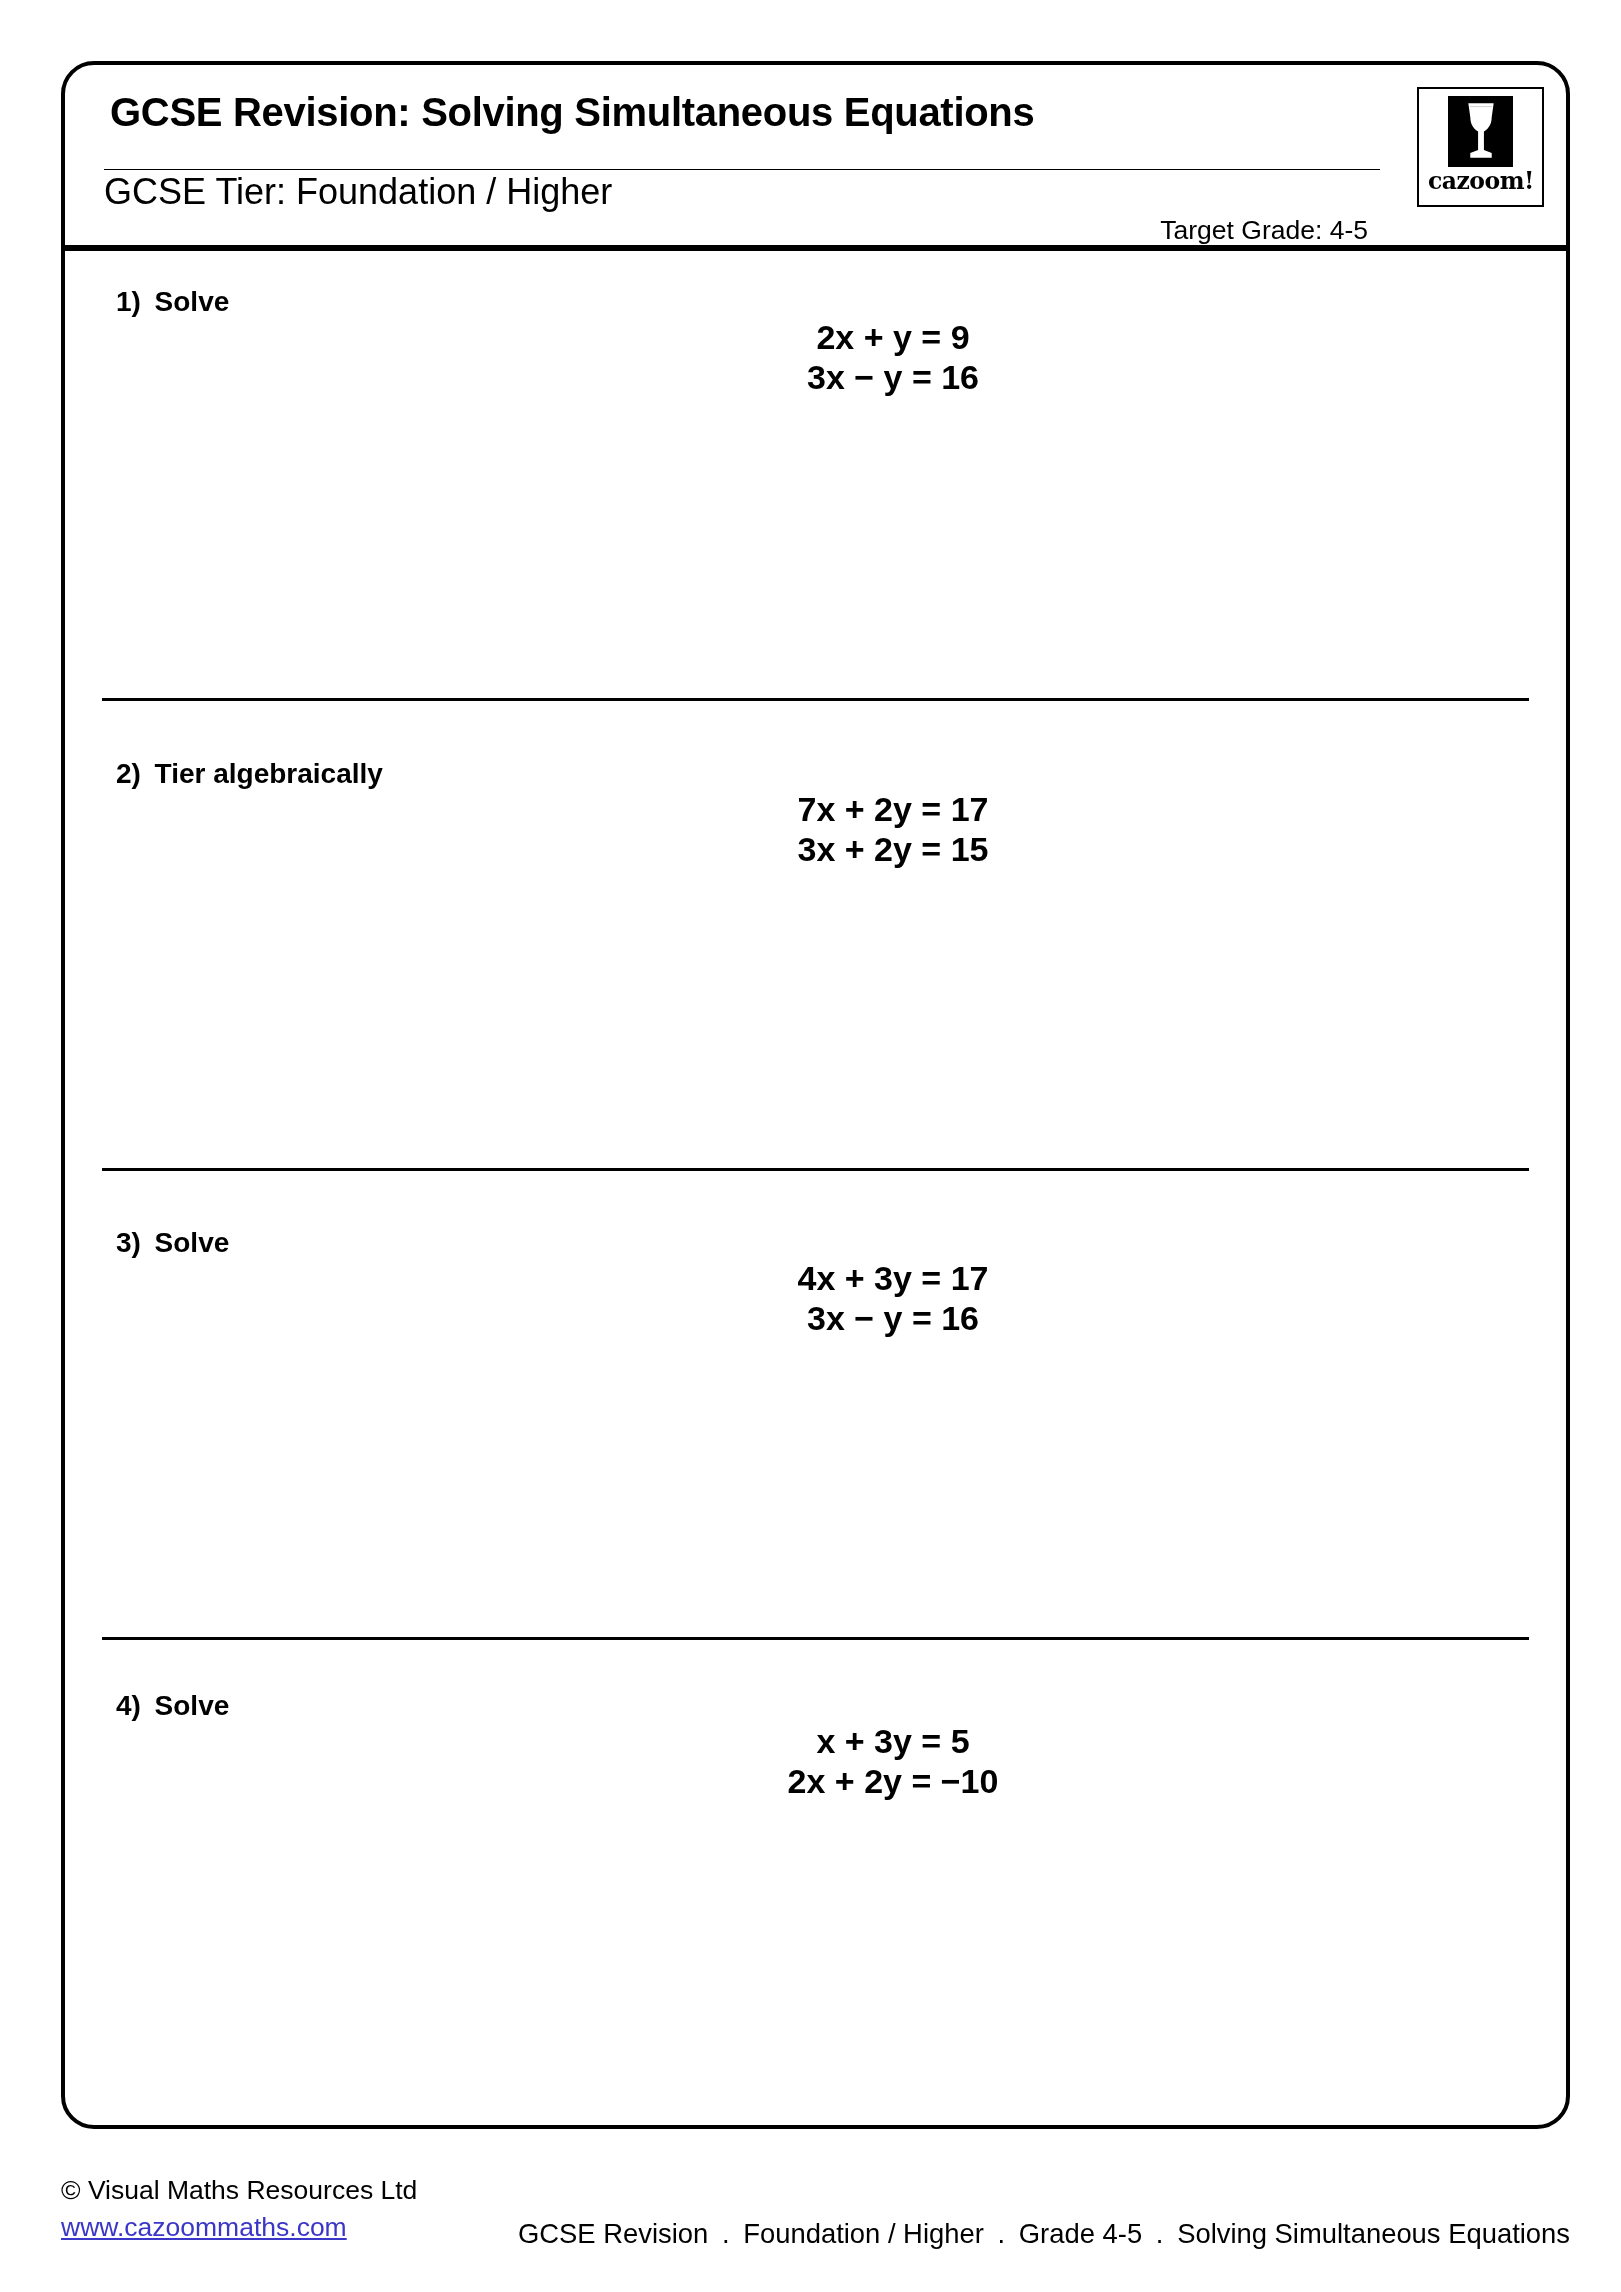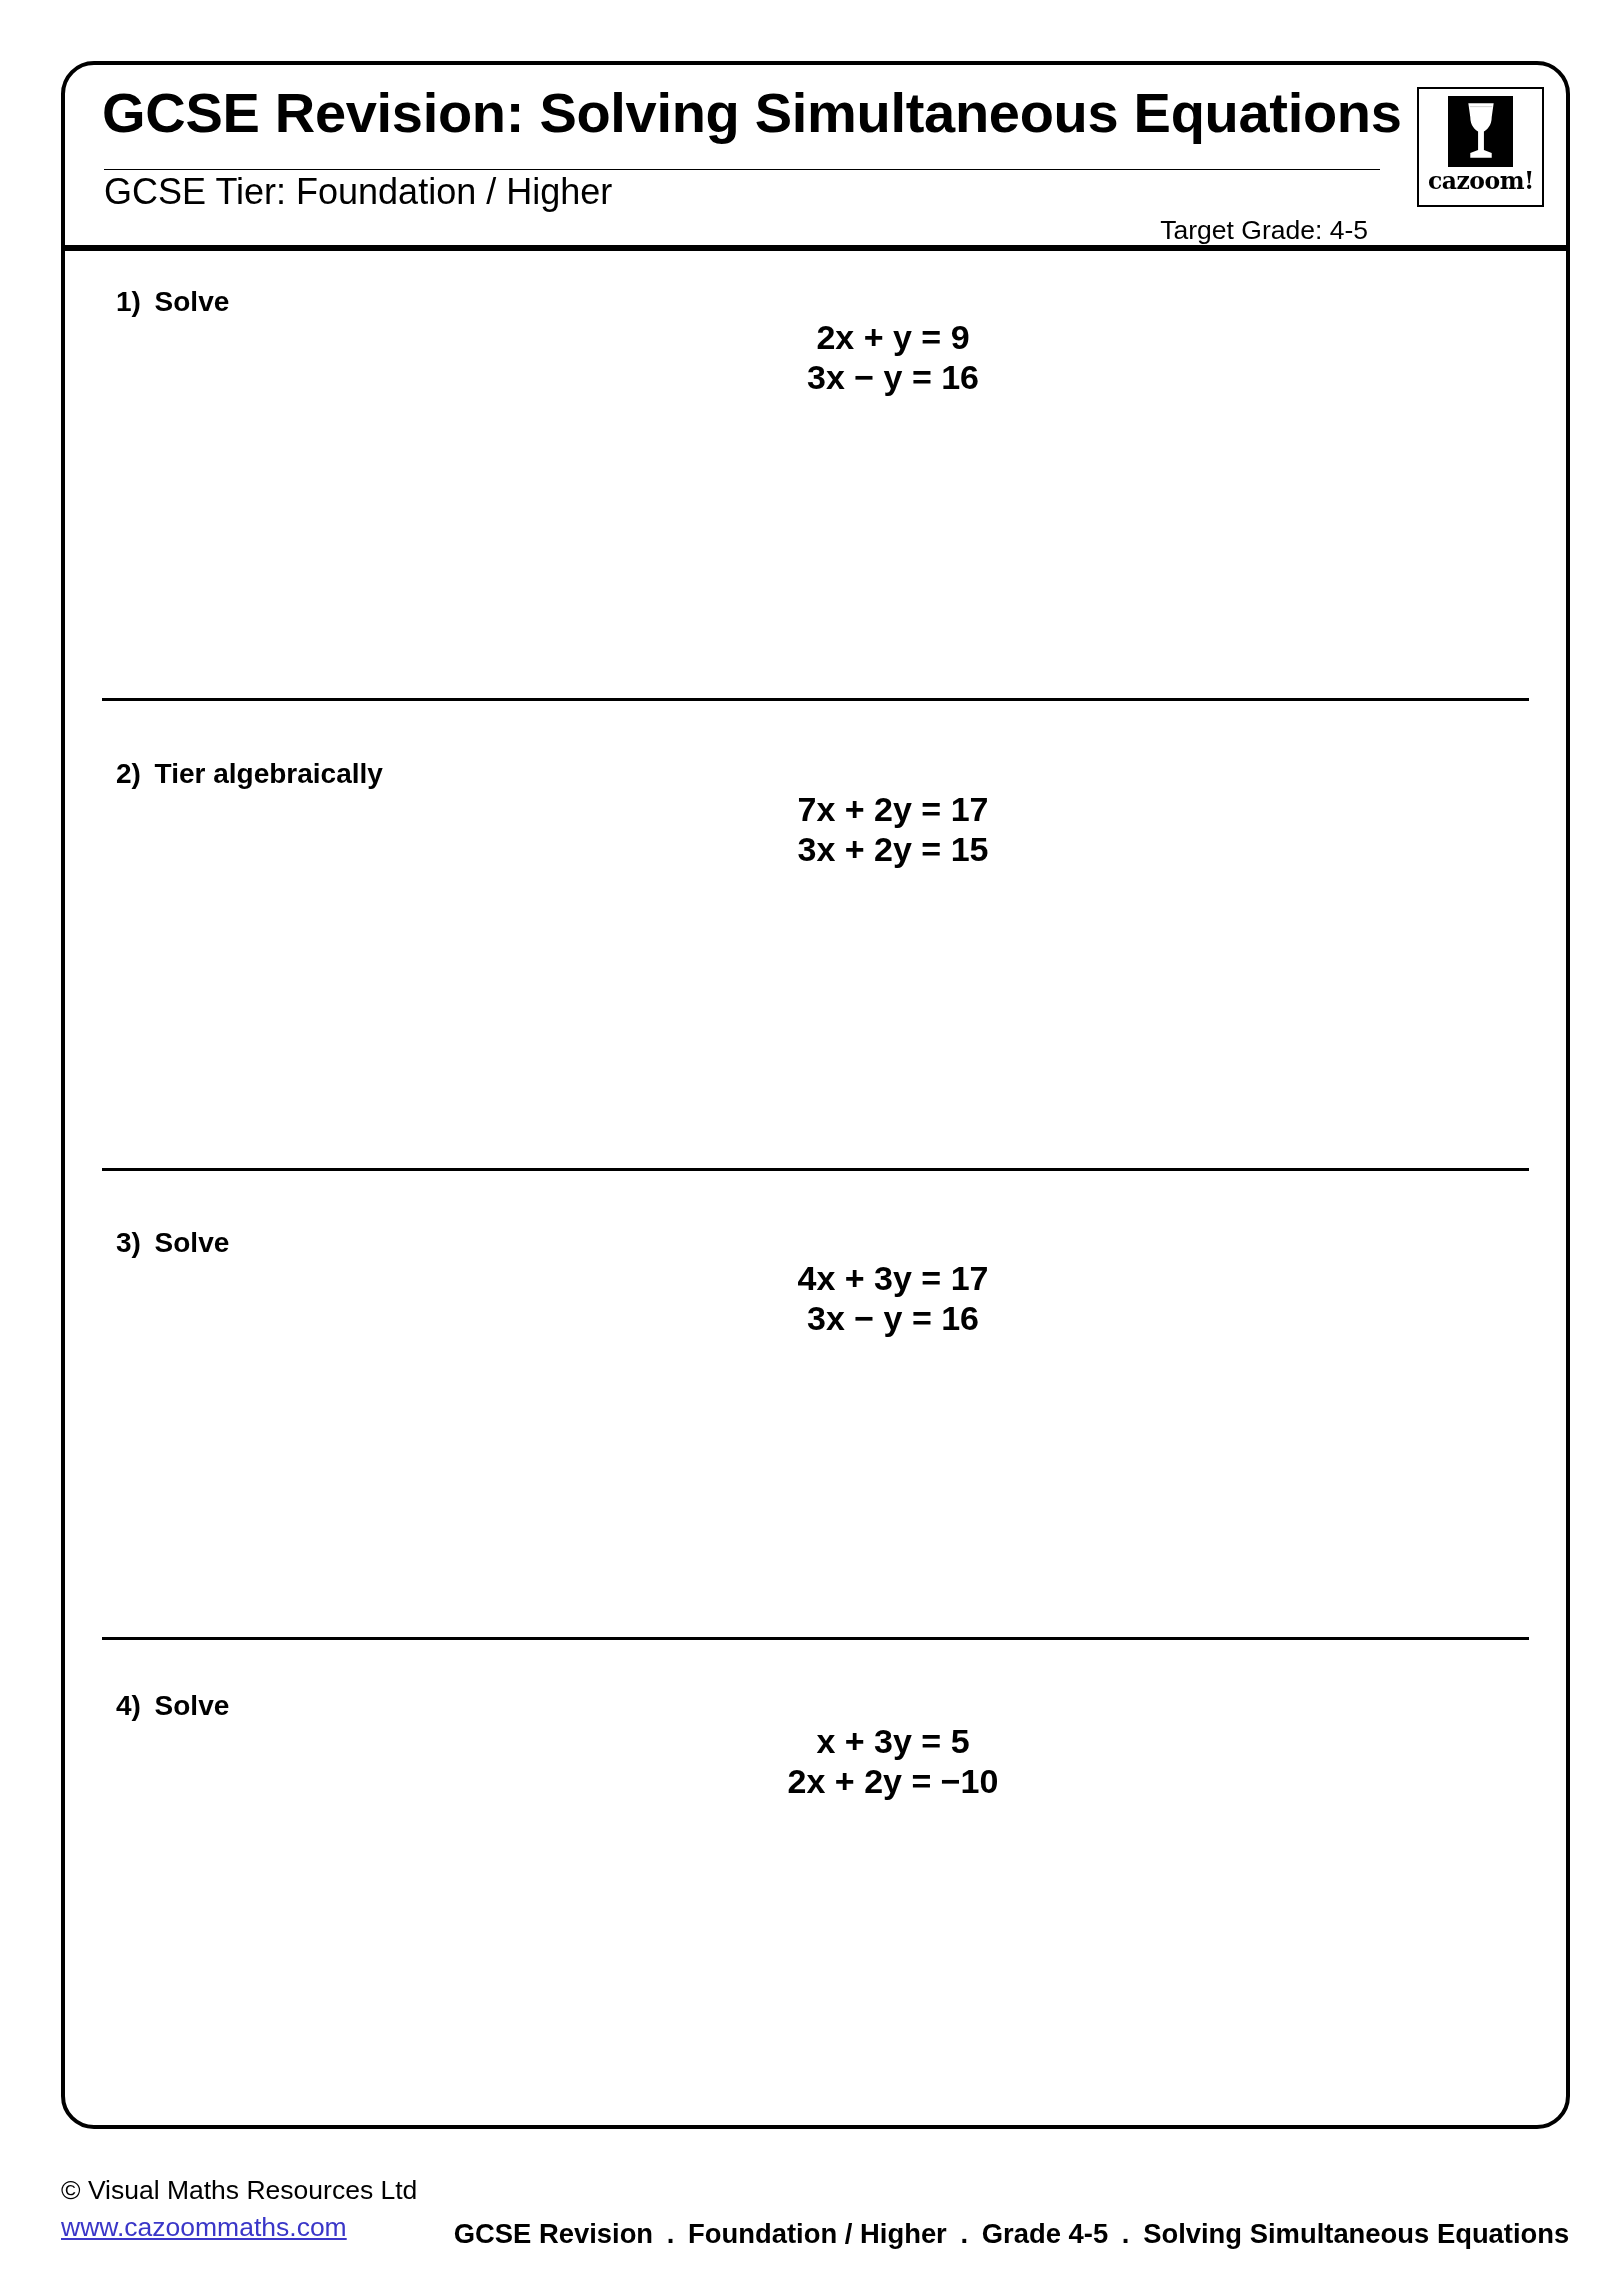--- a/index.html
+++ b/index.html
@@ -48,9 +48,9 @@
   }
   .title {
     position: absolute;
-    left: 0;
+    left: 8px;
     top: 3.9px;
-    font-size: 56px;
+    font-size: 40px;
     font-weight: bold;
     letter-spacing: -0.3px;
     white-space: nowrap;

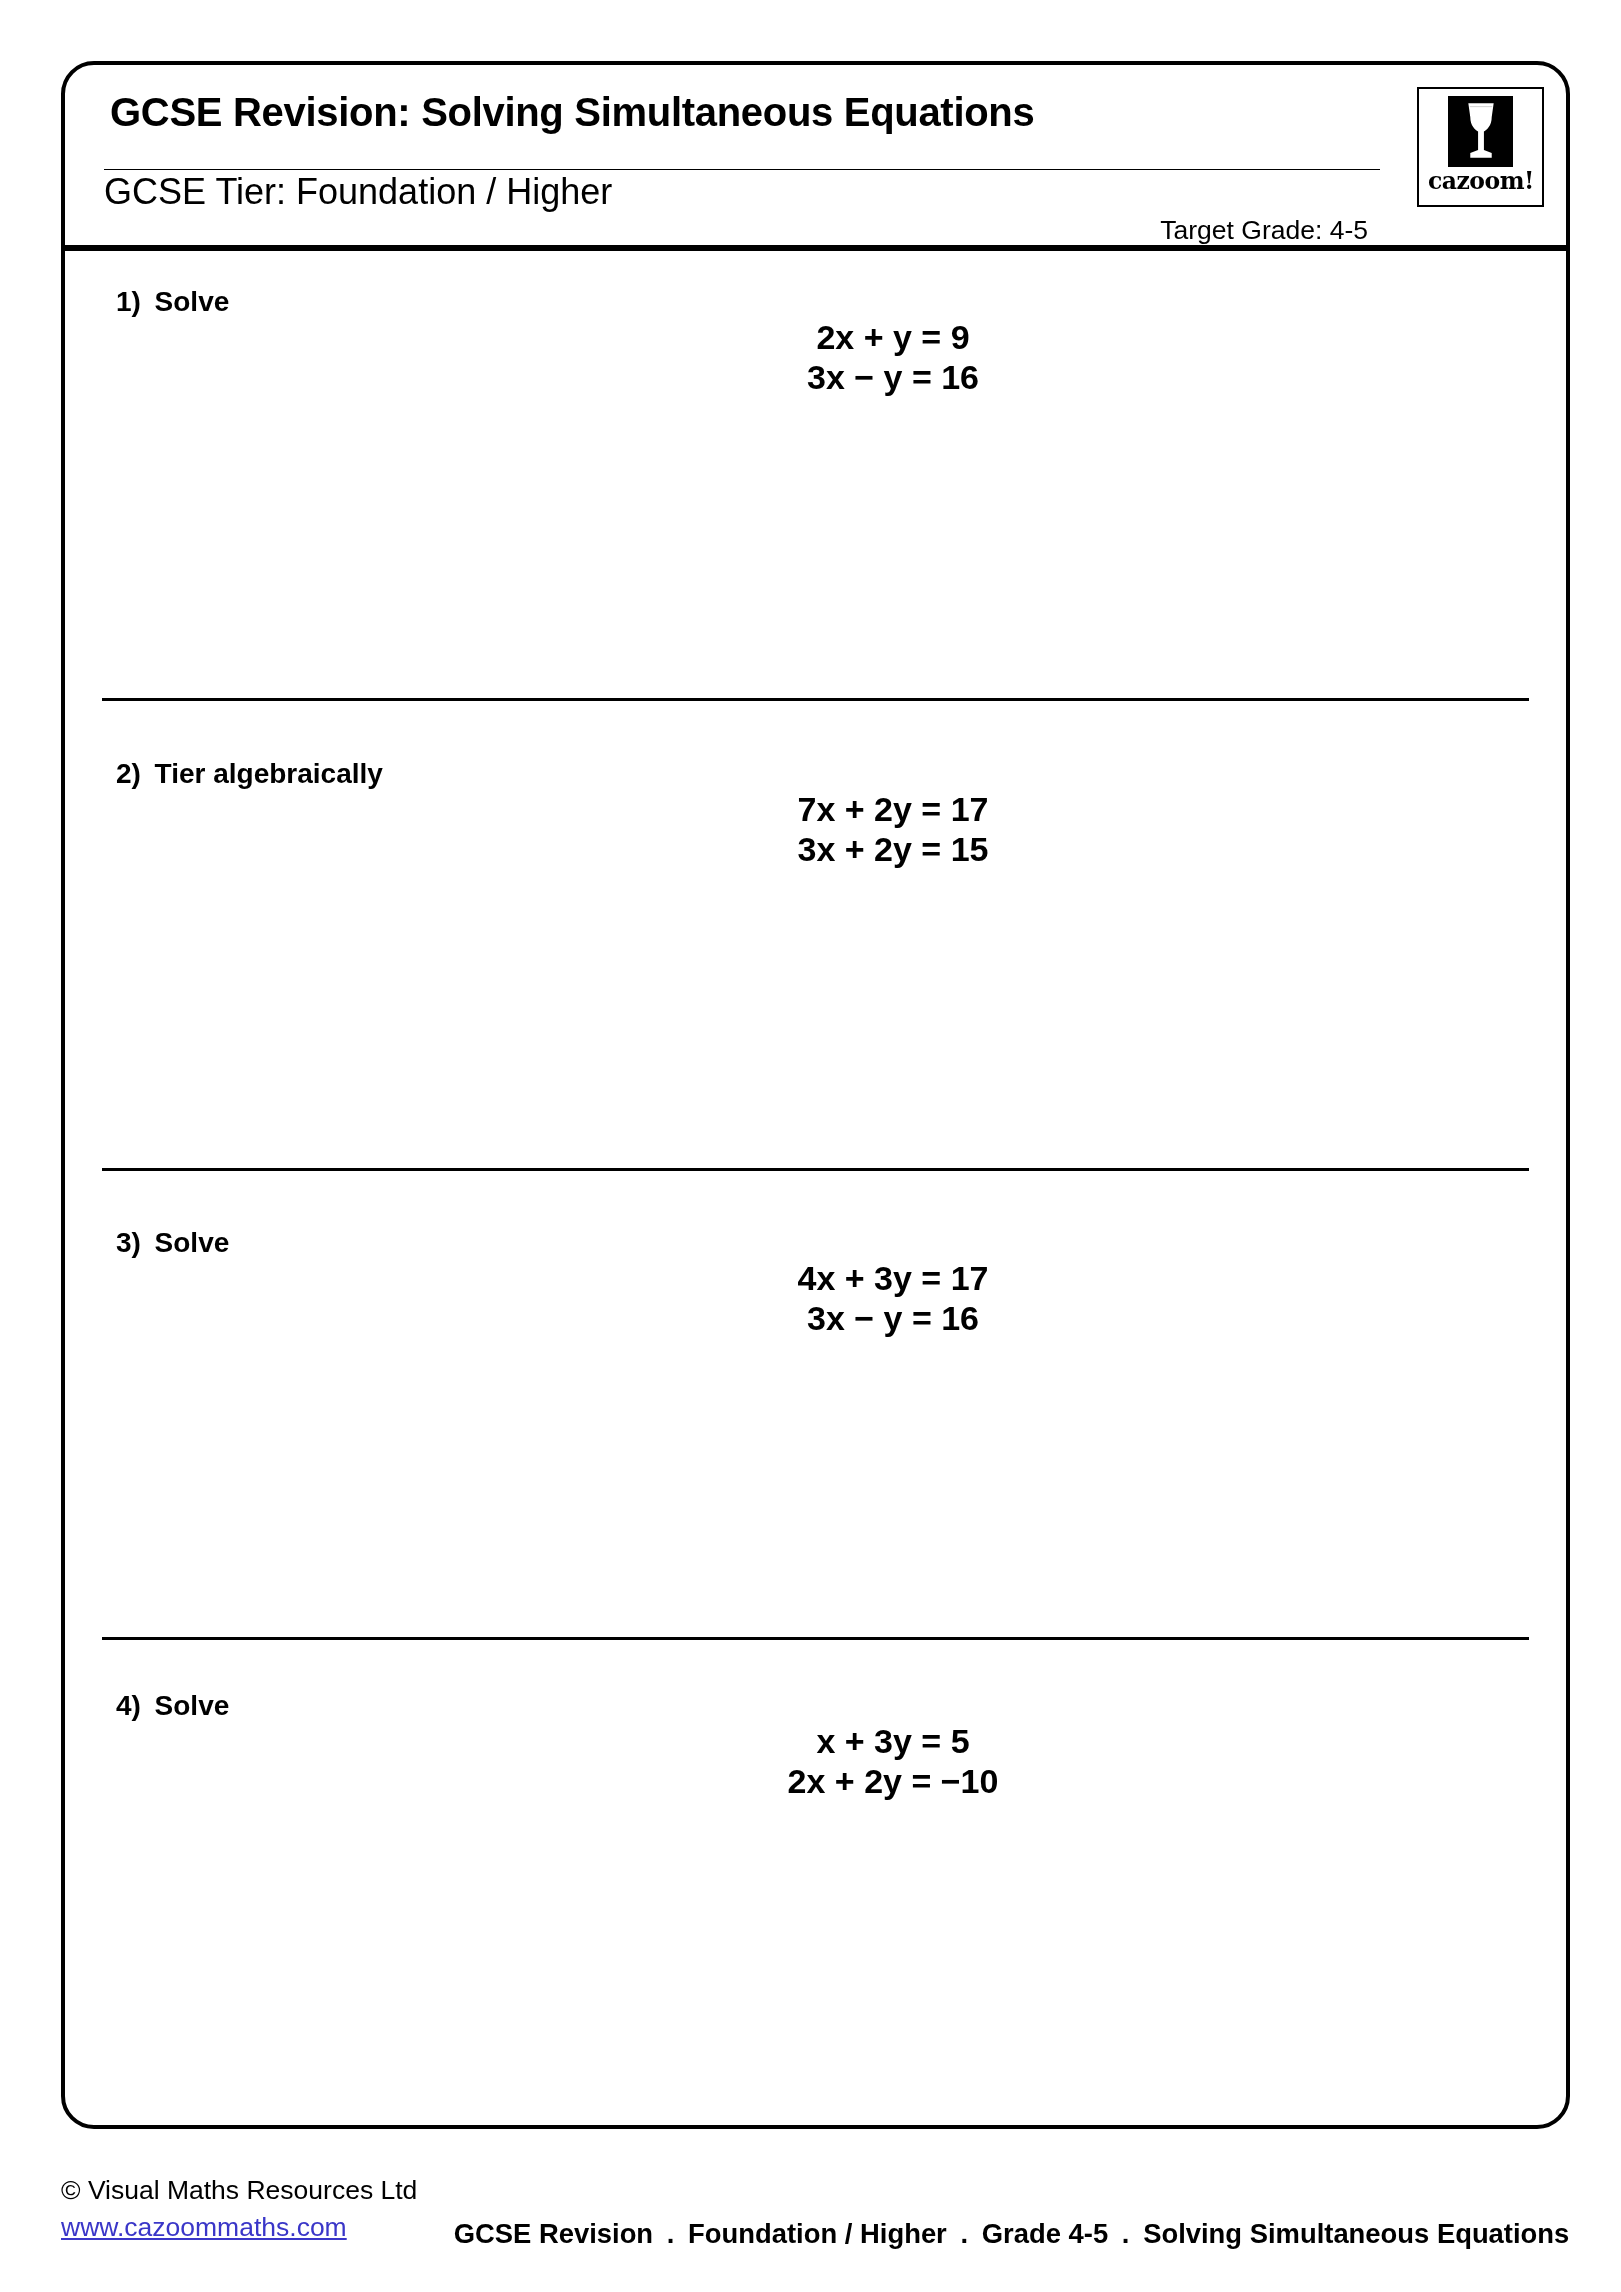--- a/index.html
+++ b/index.html
@@ -193,11 +193,10 @@
     left: 392px;
     top: 43px;
     right: 0;
-    text-align: center;
+    text-align: right;
     font-size: 27.4px;
     line-height: 37px;
     white-space: nowrap;
-    font-weight: bold;
   }
   .foot-trail .dot {
     display: inline-block;

